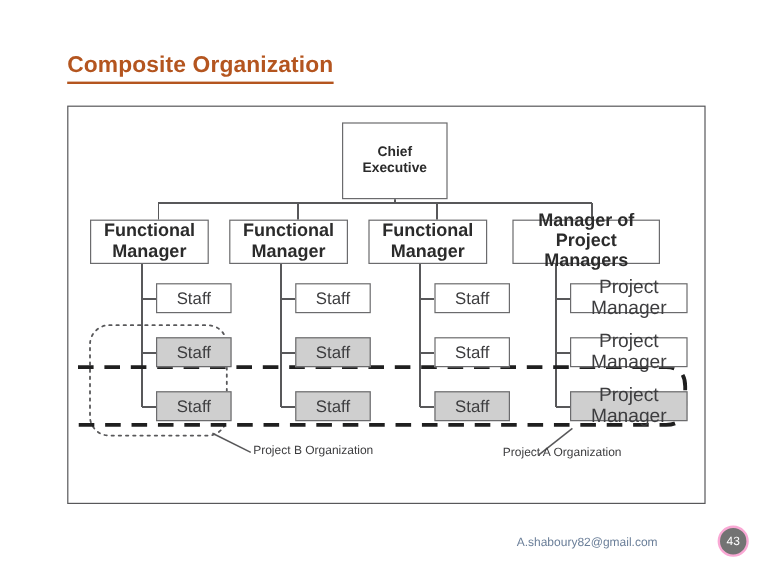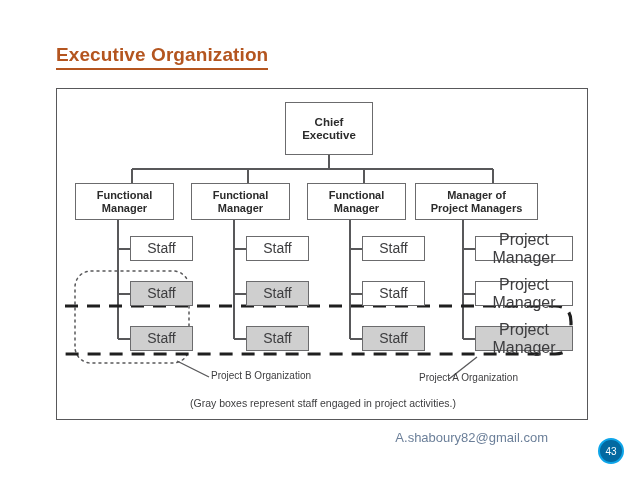--- a/index.html
+++ b/index.html
@@ -106,7 +106,7 @@
 </head>
 <body>
 
-<div id="slide-title">Executive Organization</div>
+<div id="slide-title">Composite Organization</div>
 
 <div id="figure-frame">
 

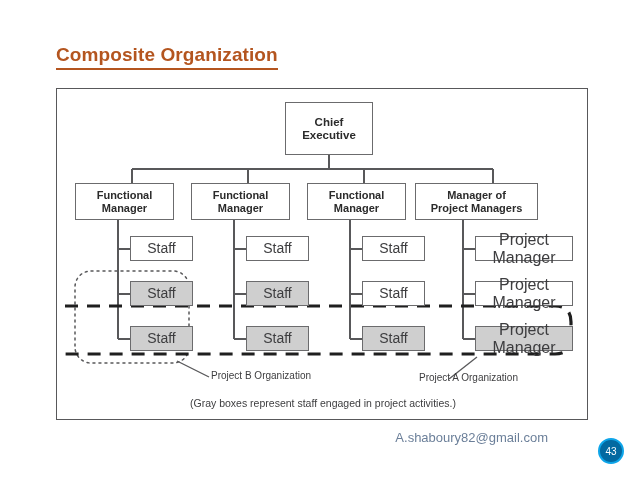--- a/index.html
+++ b/index.html
@@ -153,7 +153,7 @@
     <path d="M420,268 L392,290" fill="none" stroke="#58585a" stroke-width="1.3"></path>
   </svg>
 
-  <div class="node exec" style="left:228px; top:13px; width:88px; height:53px;">Chief
+  <div class="node exec" style="left:228px; top:13px; width:88px; height:64px;">Chief
 Executive</div>
 
   <div class="node fnmgr" style="left:18px; top:94px; width:99px; height:37px;">Functional

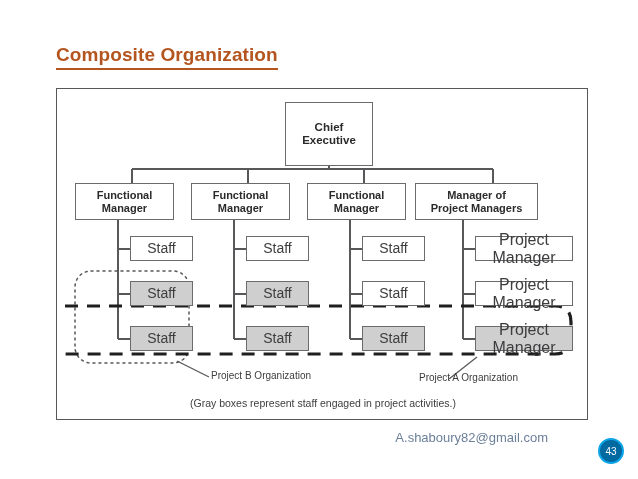--- a/index.html
+++ b/index.html
@@ -56,7 +56,7 @@
     font-size:11.5px; font-weight:bold;
   }
   .node.fnmgr{
-    font-size:11px; font-weight:bold;
+    font-size:15px; font-weight:bold;
   }
   .node.staff{
     font-size:14px; font-weight:normal;

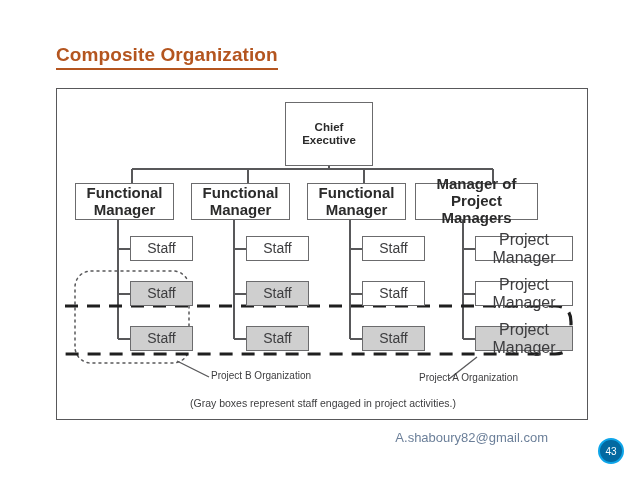--- a/index.html
+++ b/index.html
@@ -165,7 +165,7 @@
   <div class="node fnmgr" style="left:250px; top:94px; width:99px; height:37px;">Functional
 Manager</div>
 
-  <div class="node fnmgr" style="left:358px; top:94px; width:123px; height:37px;">Manager of
+  <div class="node fnmgr" style="left:370px; top:94px; width:123px; height:37px;">Manager of
 Project Managers</div>
 
   <div class="node staff" style="left:73px; top:147px; width:63px; height:25px;">Staff</div>

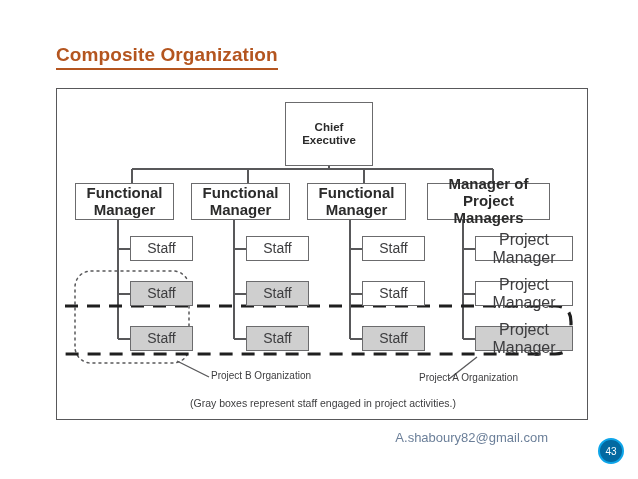--- a/index.html
+++ b/index.html
@@ -188,7 +188,6 @@
 
   <div class="annot" style="left:362px; top:283px;">Project A Organization</div>
 
-  <div id="caption" style="top:308px;">(Gray boxes represent staff engaged in project activities.)</div>
 </div>
 
 <div id="footer-email">A.shaboury82@gmail.com</div>

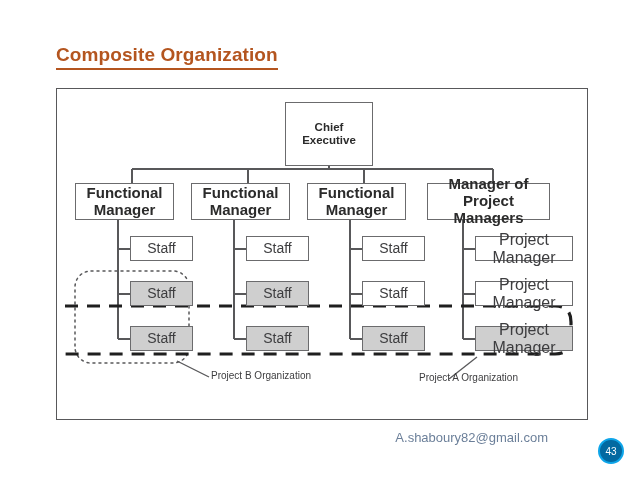--- a/index.html
+++ b/index.html
@@ -84,8 +84,8 @@
   
   #footer-email{
     position:absolute;
-    right:56px; top:430px;
-    font-size:13px;
+    right:56px; top:447px;
+    font-size:10px;
     color:#6b7f99;
     white-space:nowrap;
     transform:translateX(-34px);

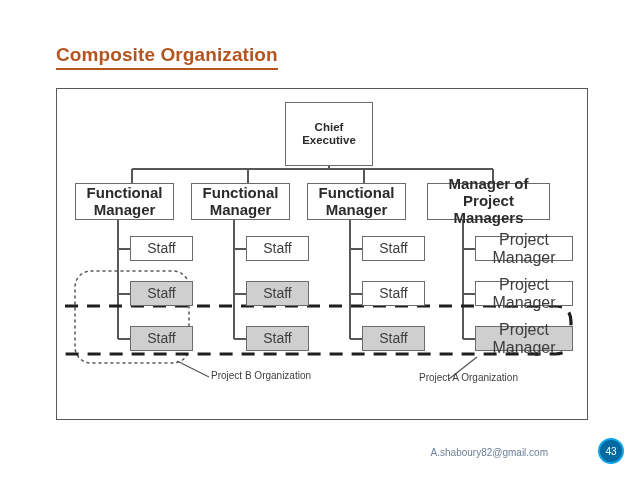--- a/index.html
+++ b/index.html
@@ -95,8 +95,8 @@
     right:14px; top:438px;
     width:26px;height:26px;
     border-radius:50%;
-    background:#0369a1;
-    border:2px solid #0ea5e9;
+    background:#737373;
+    border:2px solid #f9a8d4;
     color:#ffffff;
     font-size:10px;
     display:flex;align-items:center;justify-content:center;

